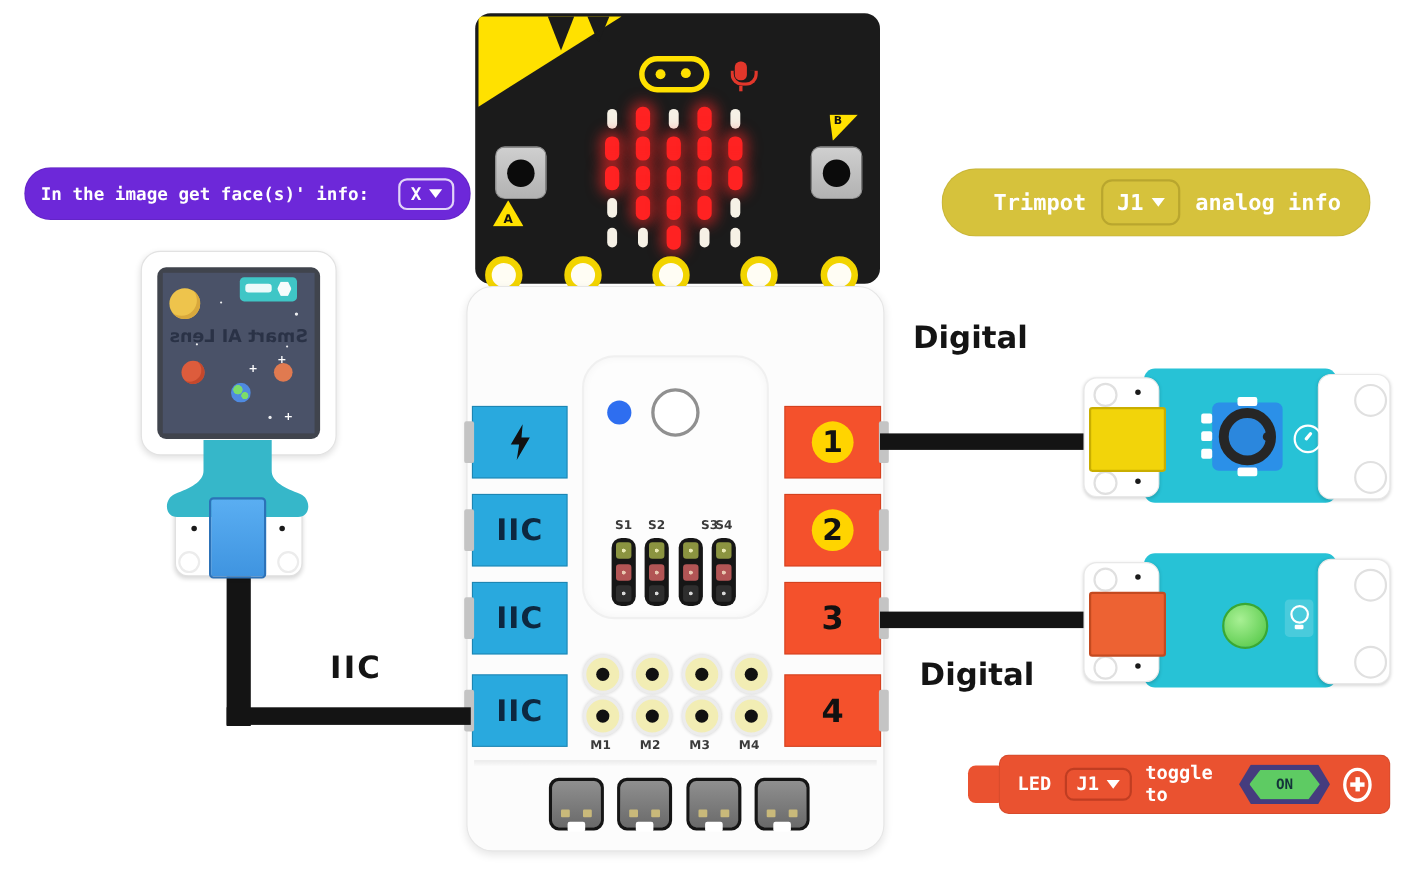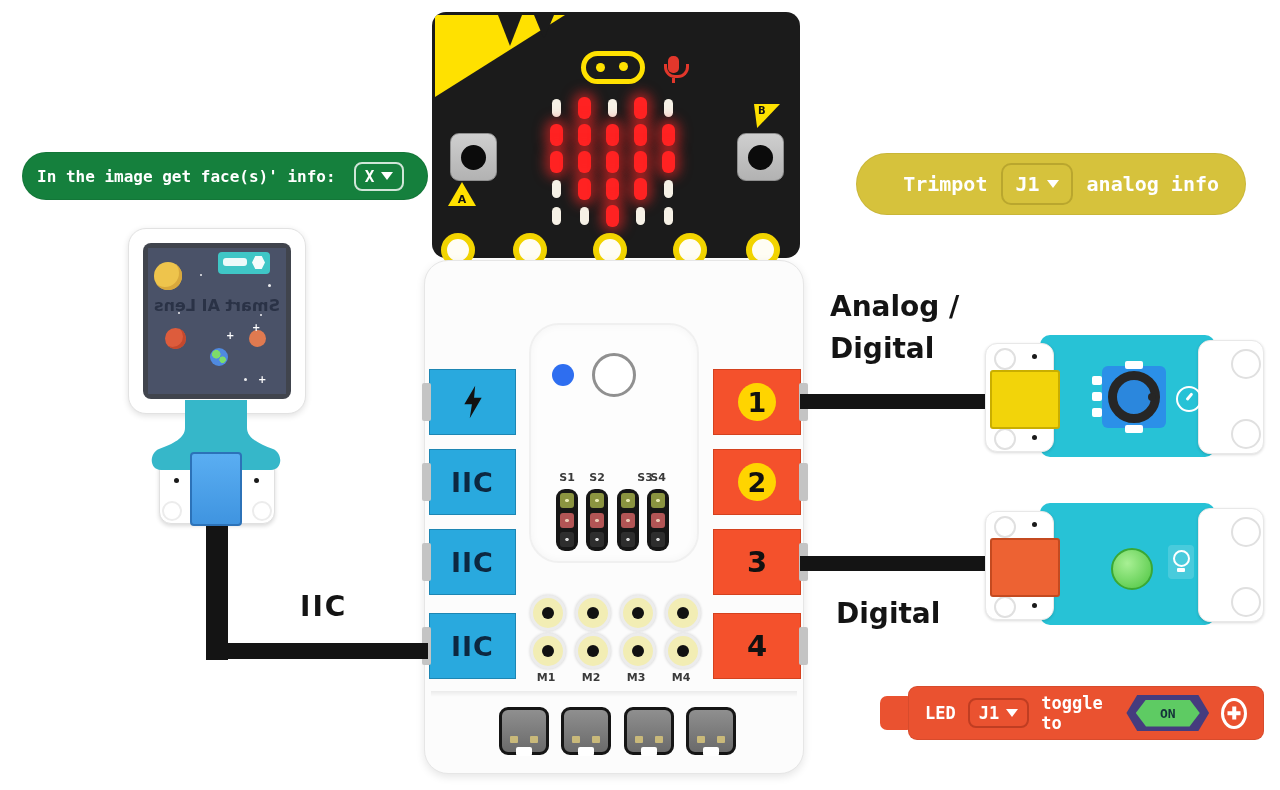--- a/index.html
+++ b/index.html
@@ -80,7 +80,7 @@
 
   
   .codeblock{display:flex;align-items:center;color:#fff;font-family:"DejaVu Sans Mono",monospace;font-weight:bold;}
-  .blk-blue{background:#15803d;border-radius:24px;border:1px solid rgba(0,0,0,.08);font-size:16px;padding:0 14px;gap:18px;}
+  .blk-blue{background:#6d28d9;border-radius:24px;border:1px solid rgba(0,0,0,.08);font-size:16px;padding:0 14px;gap:18px;justify-content:space-between;}
   .blk-yellow{background:#d6c23c;border-radius:31px;border:1px solid rgba(0,0,0,.06);font-size:20px;padding:0 26px;gap:14px;}
   .blk-orange{background:#ea5230;border-radius:9px;border:1px solid rgba(0,0,0,.08);font-size:17px;padding:0 16px;gap:12px;}
   .blk-tab{background:#ea5230;border-radius:7px;}

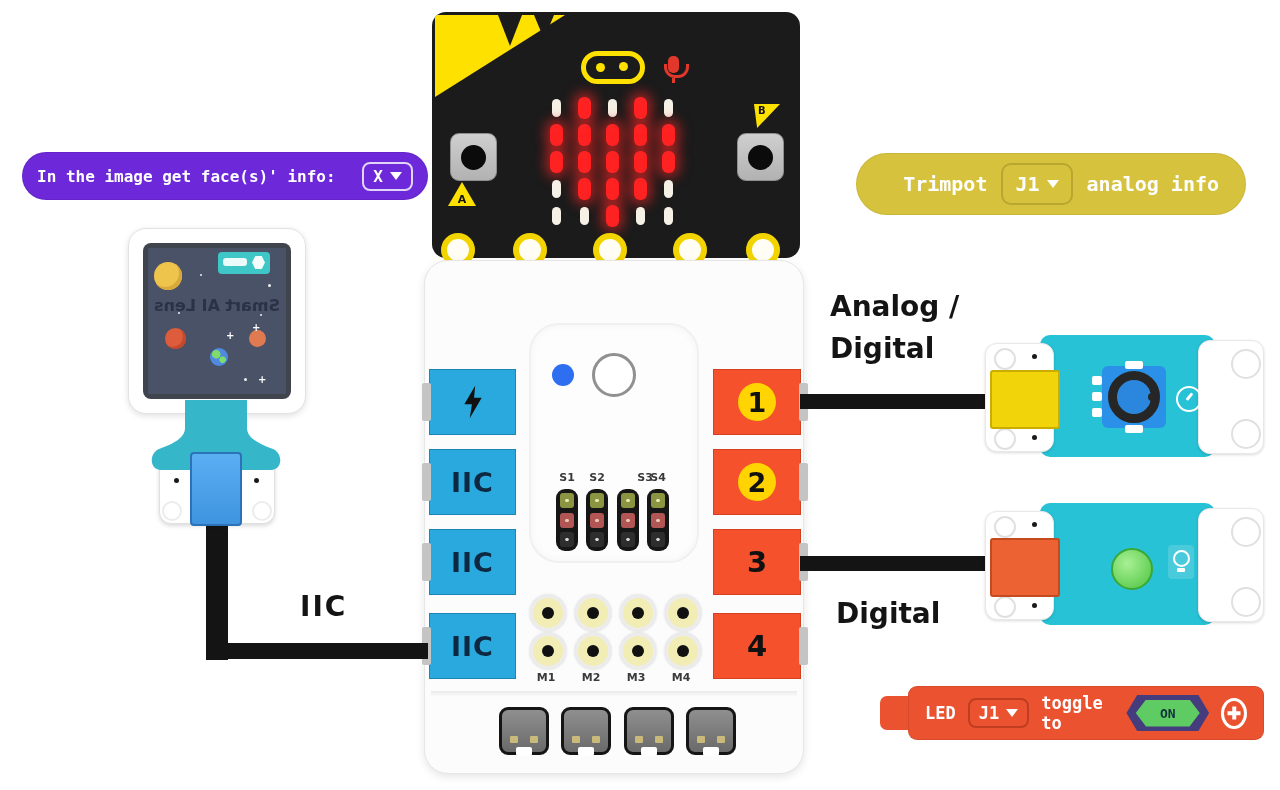--- a/index.html
+++ b/index.html
@@ -265,7 +265,6 @@
   <div class="abs wire" style="left:206px;top:643px;width:222px;height:16px;"></div>
 
   <div class="abs biglabel" style="left:830px;top:286px;line-height:42px;">
-    <div>Analog /</div>
     <div>Digital</div>
   </div>
   <div class="abs biglabel" style="left:836px;top:597px;">Digital</div>

